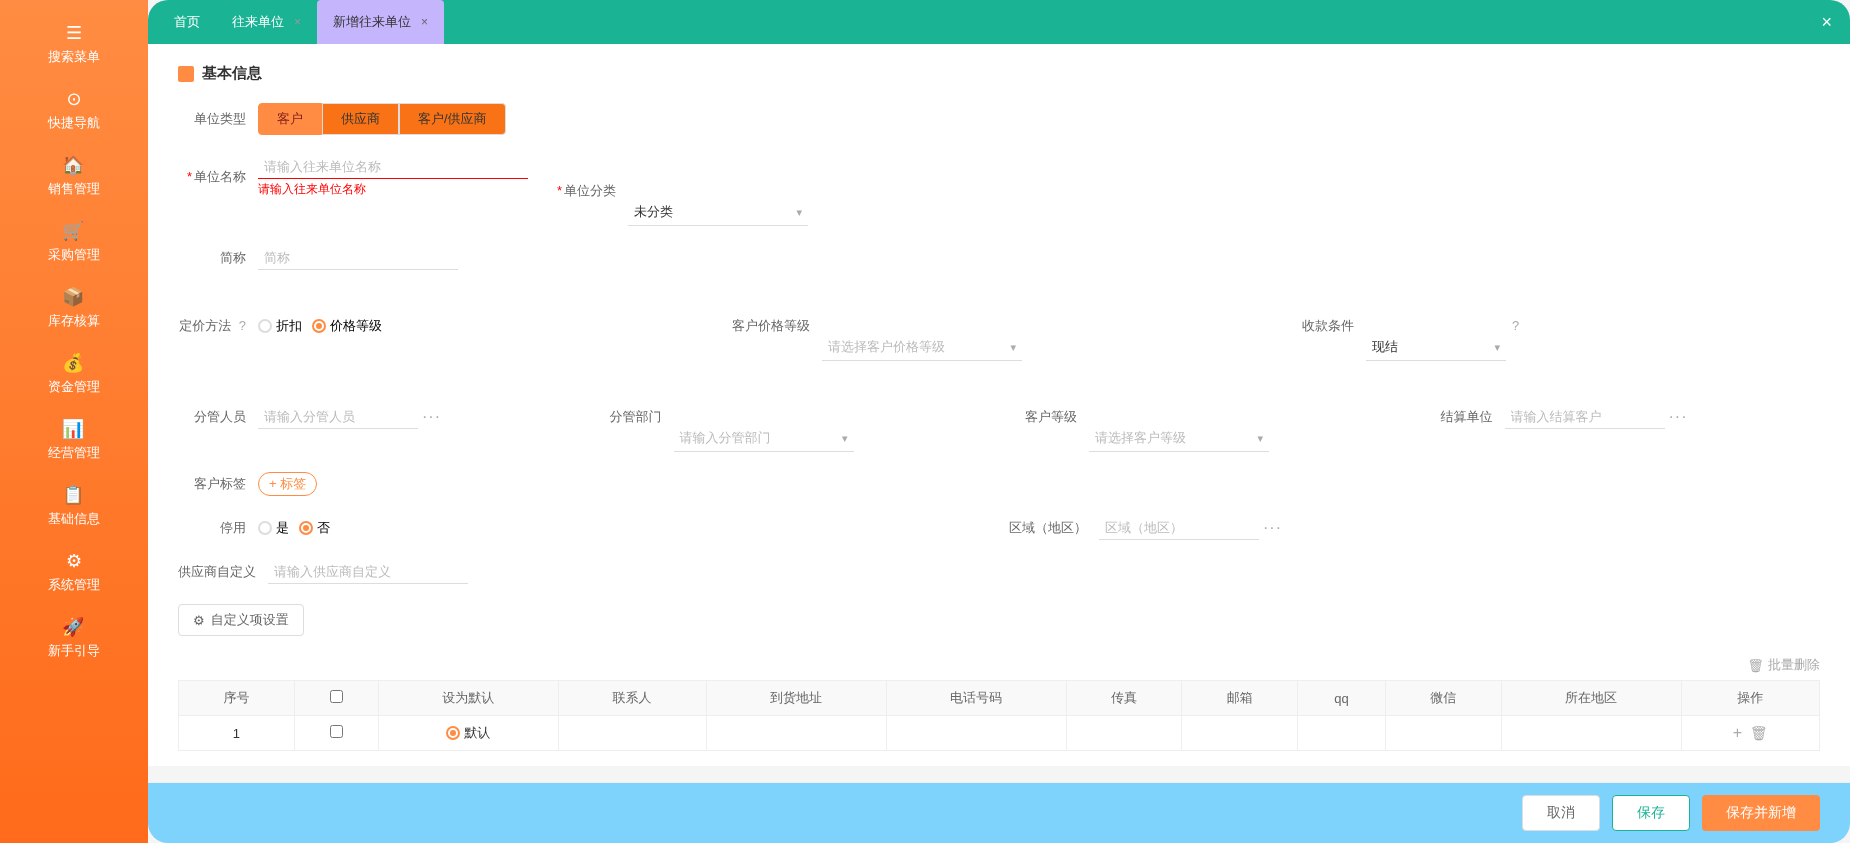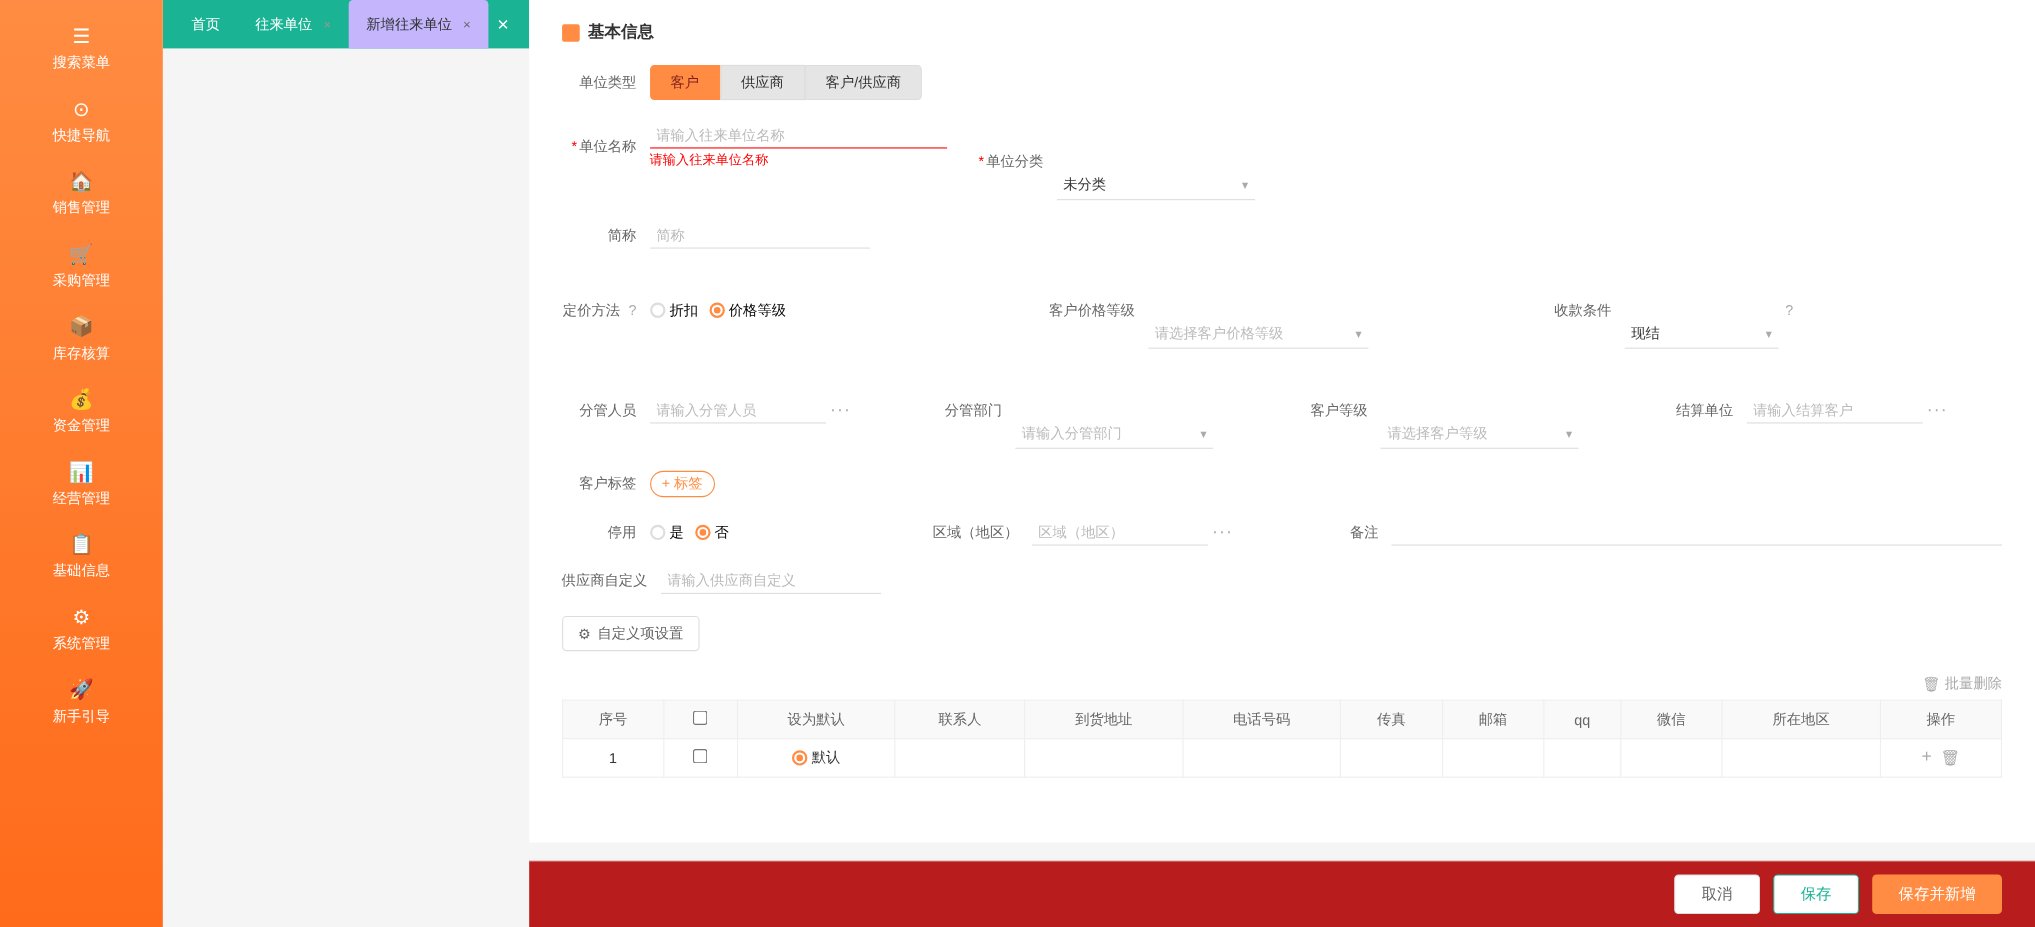--- a/index.html
+++ b/index.html
@@ -33,8 +33,9 @@
     .main-area {
       flex: 1;
       display: flex;
-      flex-direction: row;
+      flex-direction: column;
       overflow: hidden;
+      border-radius: 20px;
     }
 
     

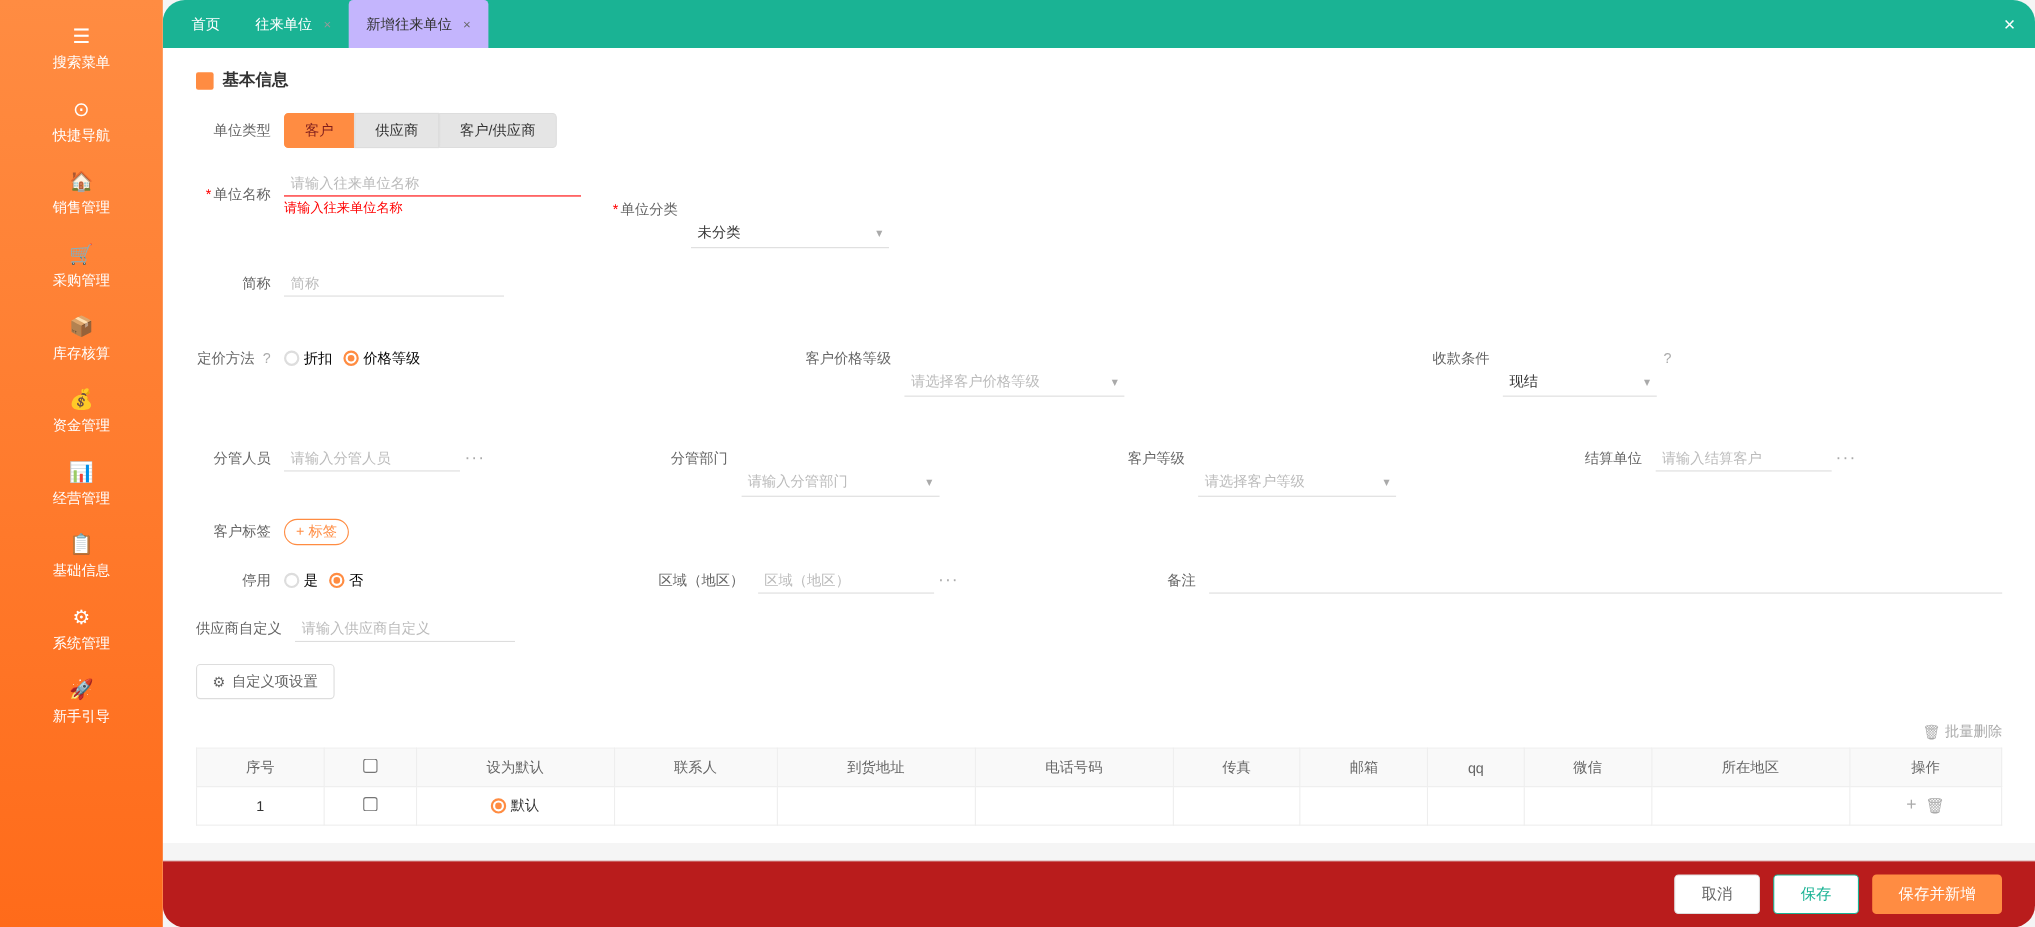--- a/index.html
+++ b/index.html
@@ -120,7 +120,7 @@
     .type-btn {
       padding: 6px 18px;
       border: 1px solid #ddd;
-      background: #e5e5e5;
+      background: #f97316;
       cursor: pointer;
       color: #333;
       font-size: 13px;

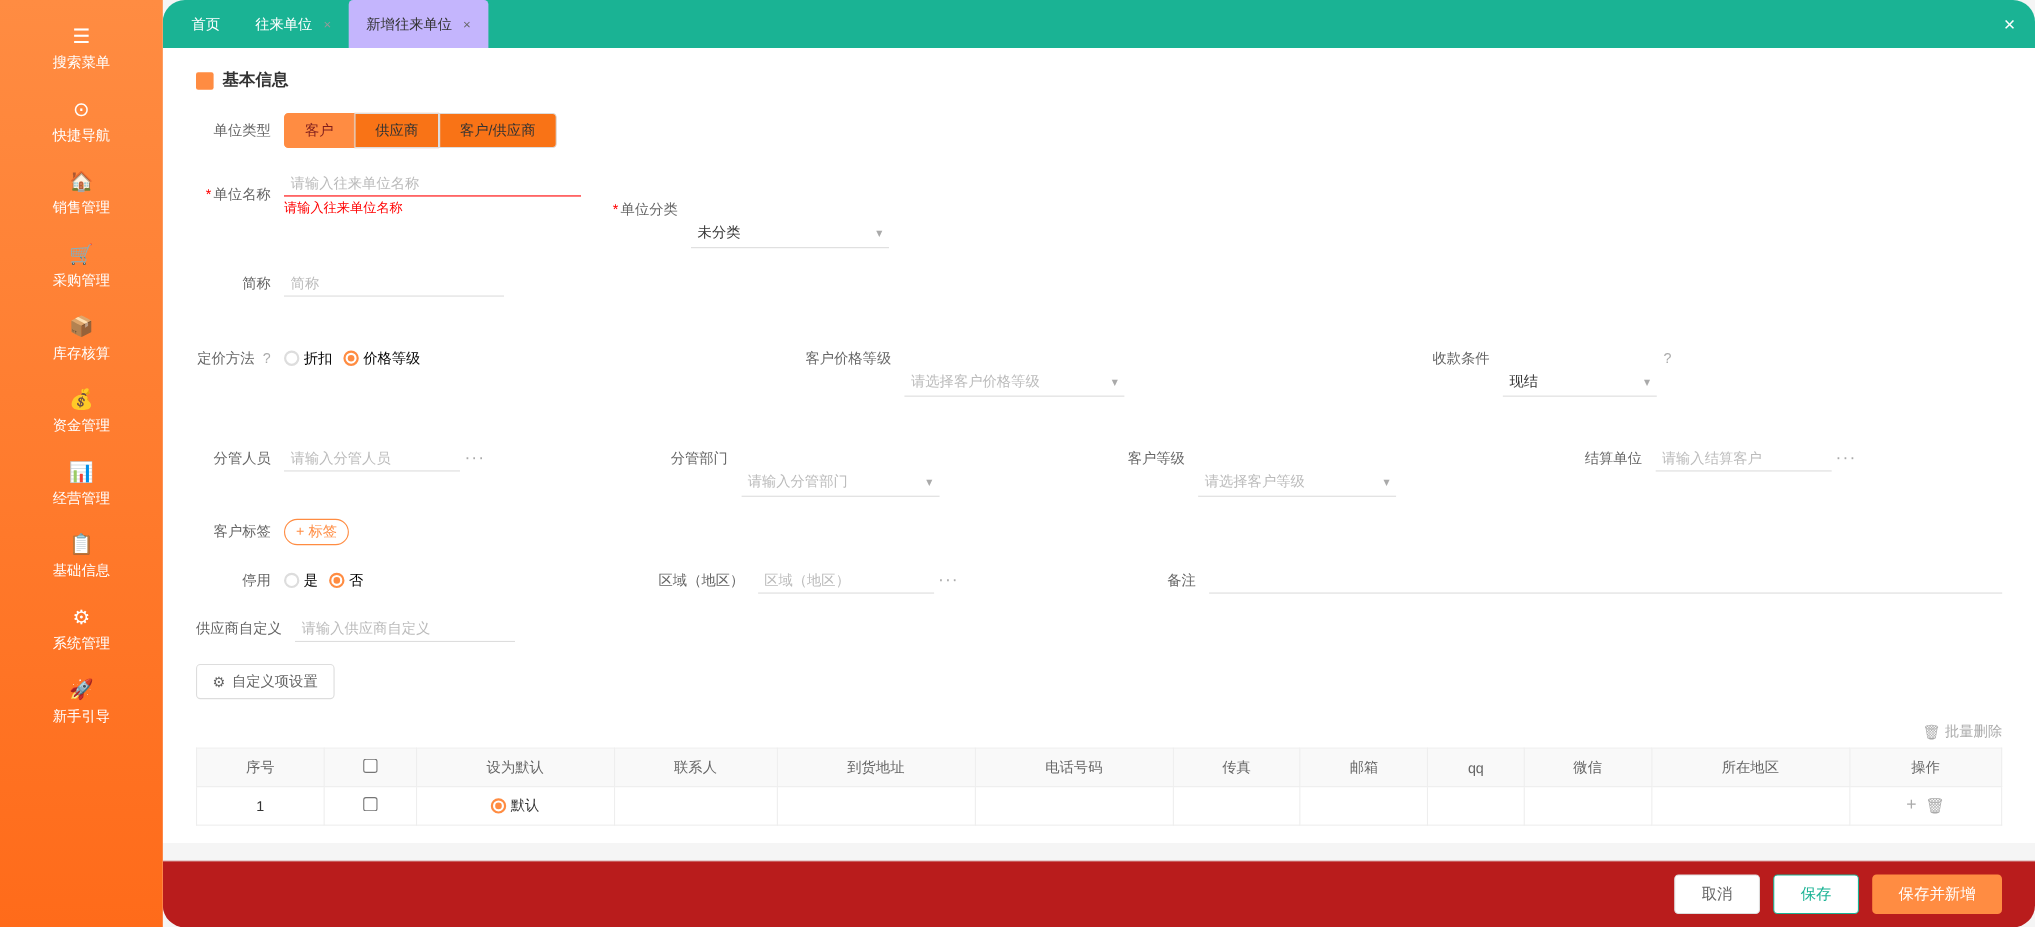--- a/index.html
+++ b/index.html
@@ -498,10 +498,6 @@
           <span class="dots-btn">···</span>
         </div>
 
-        <div class="form-field" style="flex:2;">
-          <span class="field-label">备注</span>
-          <input class="text-input" type="text" style="flex: 1 1 0%;">
-        </div>
       </div>
 
       <div class="form-row" style="margin-bottom:20px;align-items:center;">

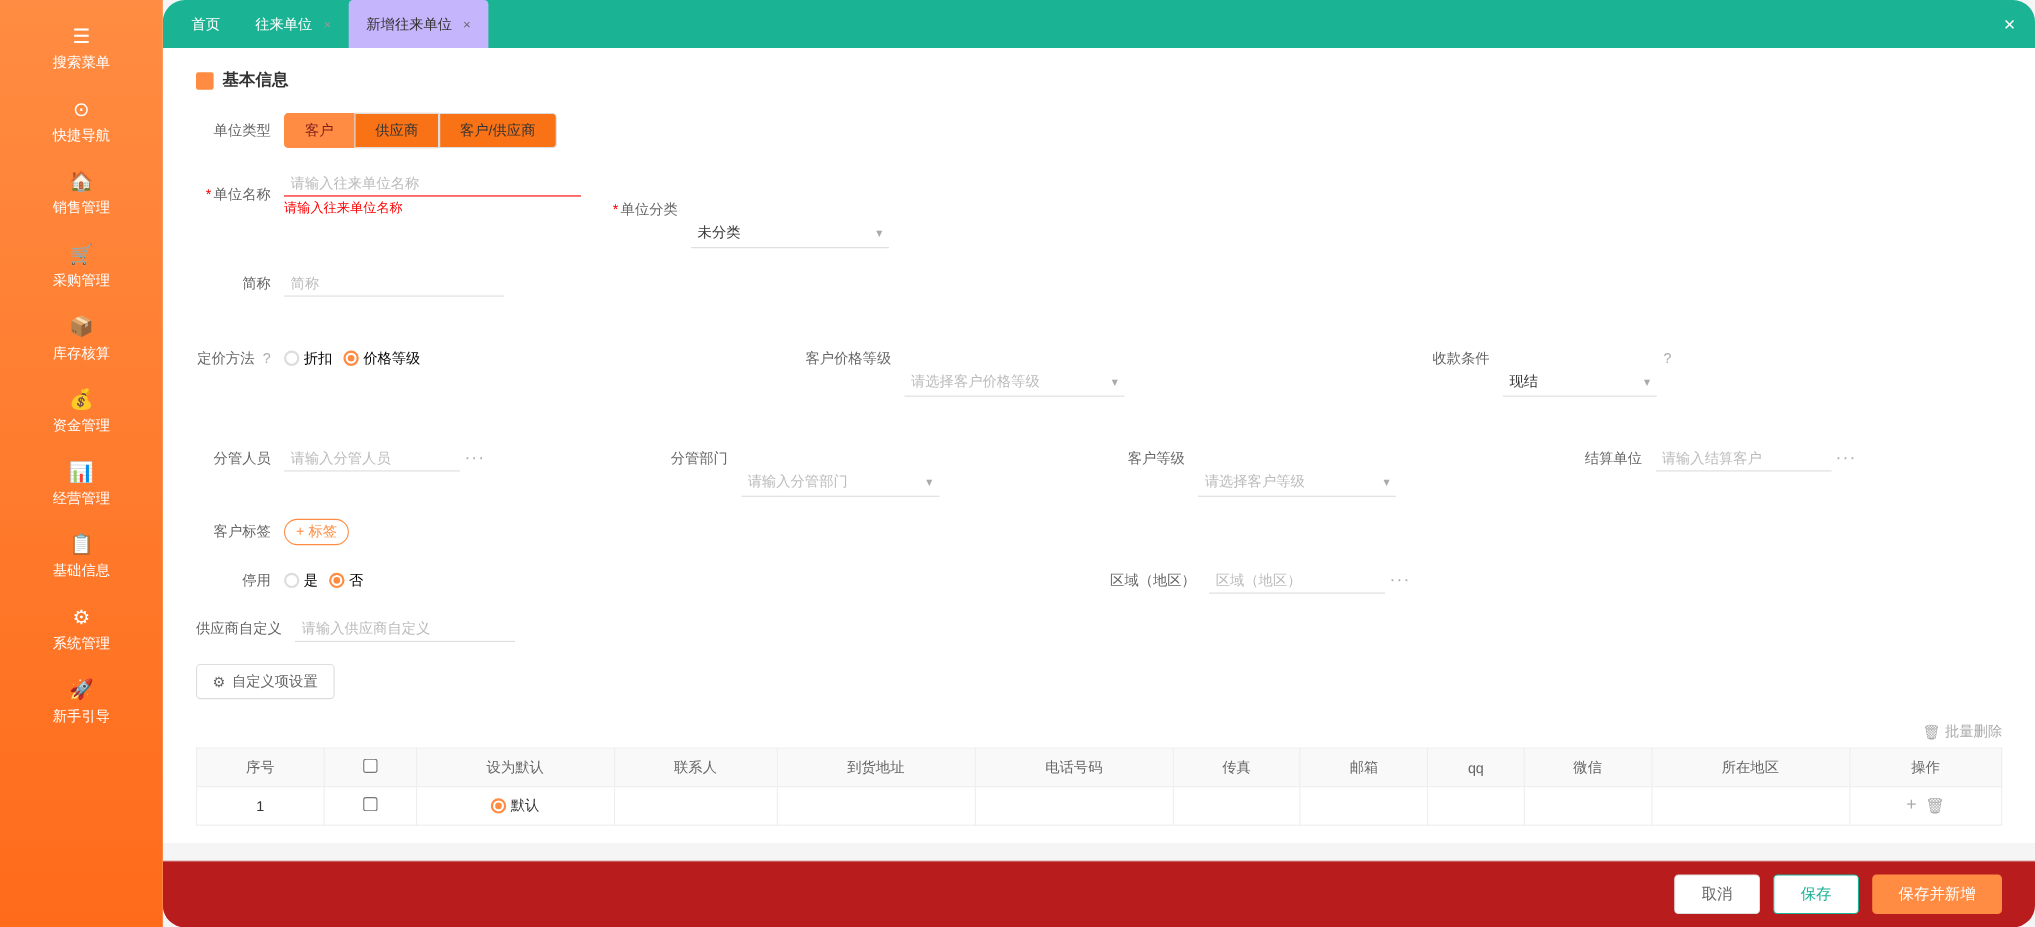--- a/index.html
+++ b/index.html
@@ -259,7 +259,7 @@
 
     
     .footer-bar {
-      background: #b91c1c;
+      background: #7dd3fc;
       border-top: 1px solid #eee;
       padding: 12px 30px;
       display: flex;

